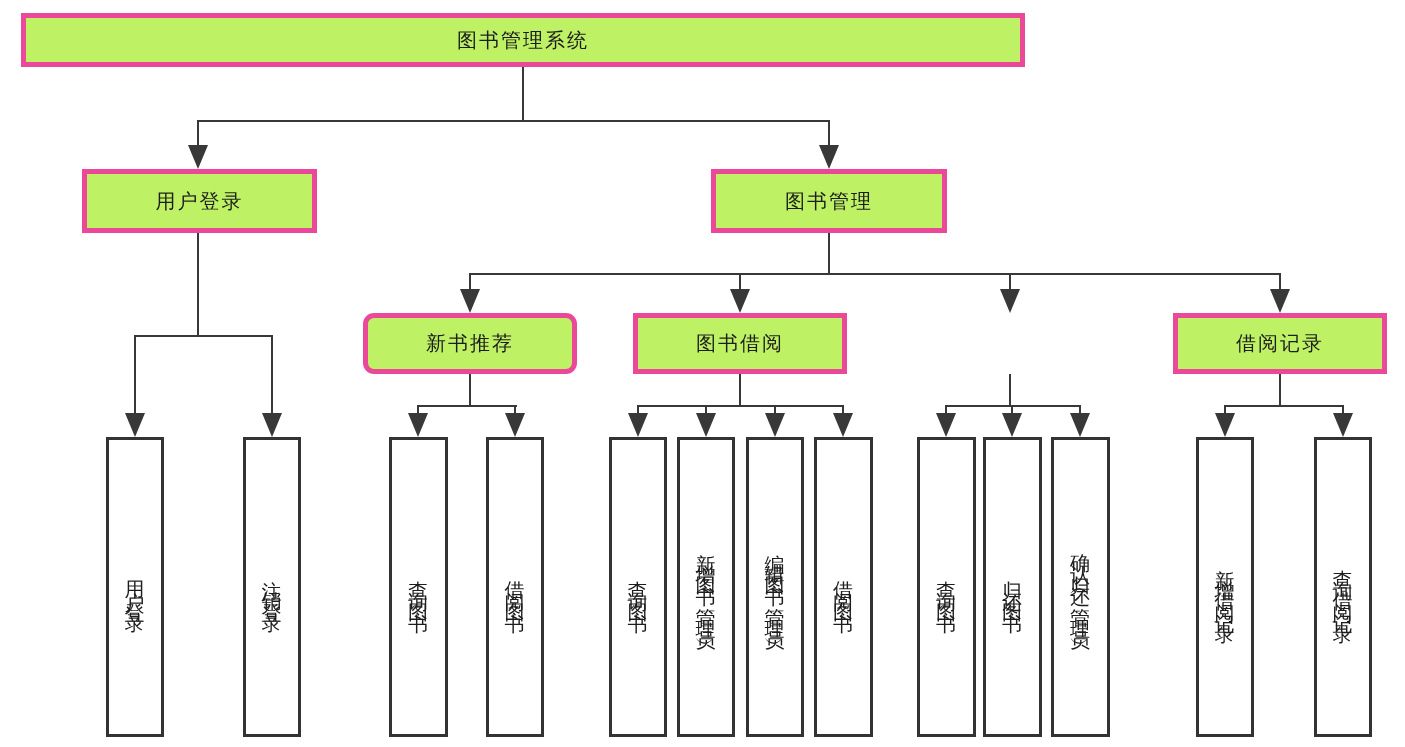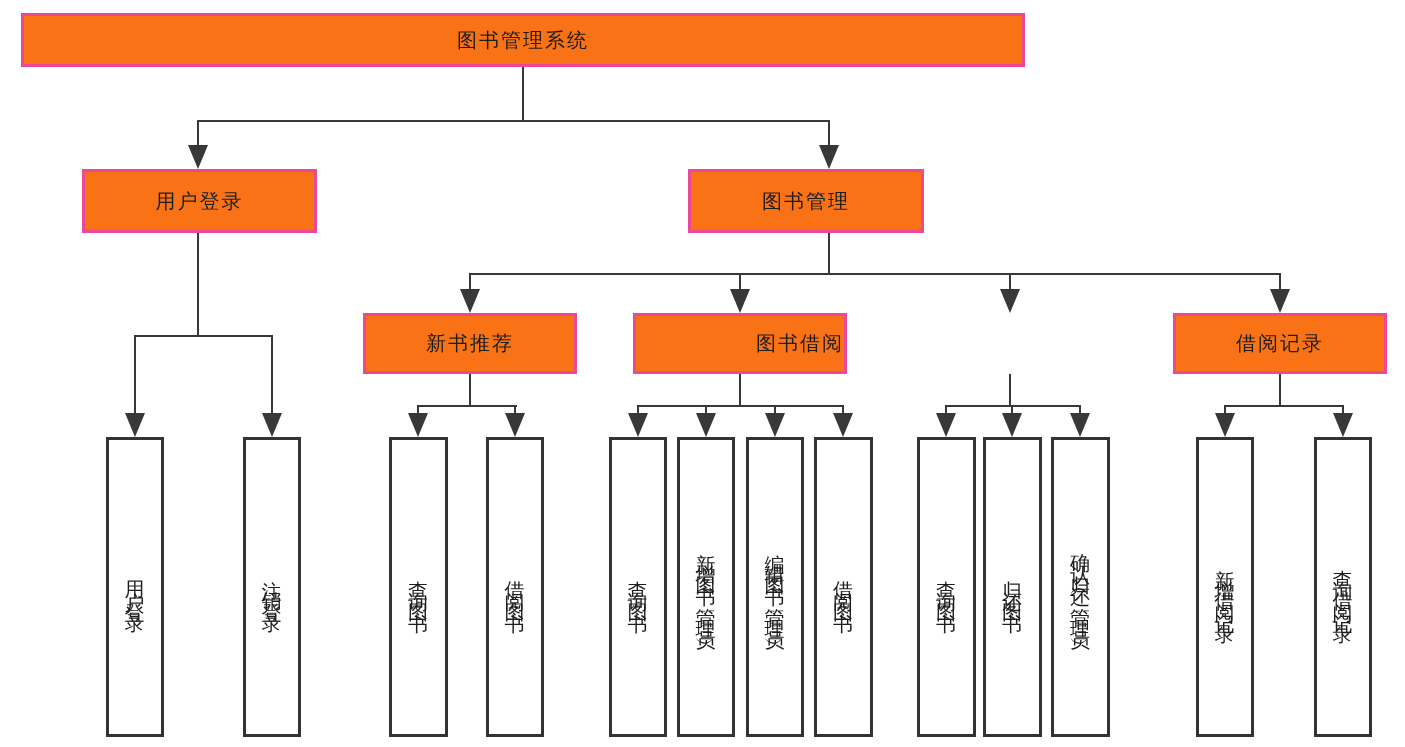--- a/index.html
+++ b/index.html
@@ -14,8 +14,8 @@
   .box {
     position: absolute;
     box-sizing: border-box;
-    background: #f97316;
-    border: 3px solid #ec4899;
+    background: #bef264;
+    border: 5px solid #ec4899;
     display: flex;
     align-items: center;
     justify-content: center;

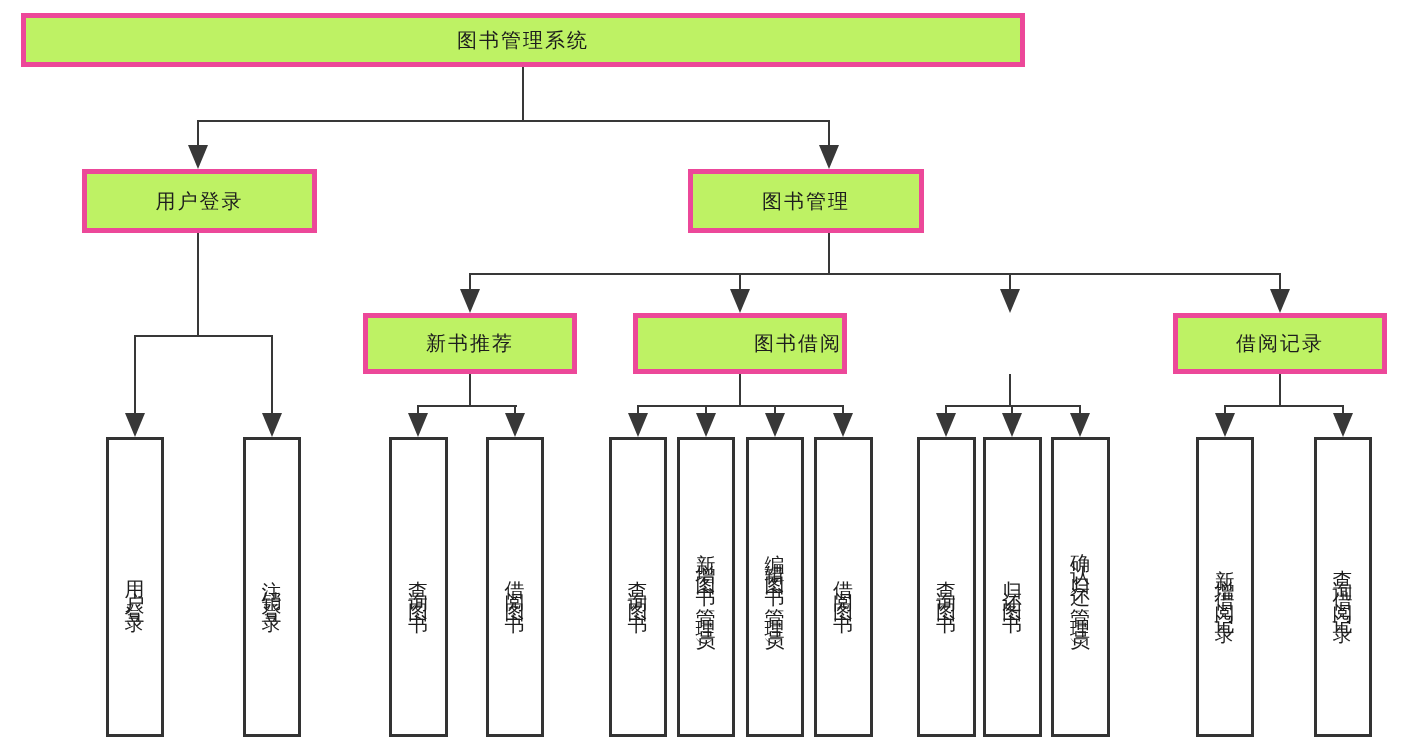--- a/index.html
+++ b/index.html
@@ -73,7 +73,7 @@
     <span>用户登录</span>
   </div>
 
-  <div class="box" style="left:688px; top:169px; width:236px; height:64px;">
+  <div class="box" style="left:711px; top:169px; width:236px; height:64px;">
     <span>图书管理</span>
   </div>
 

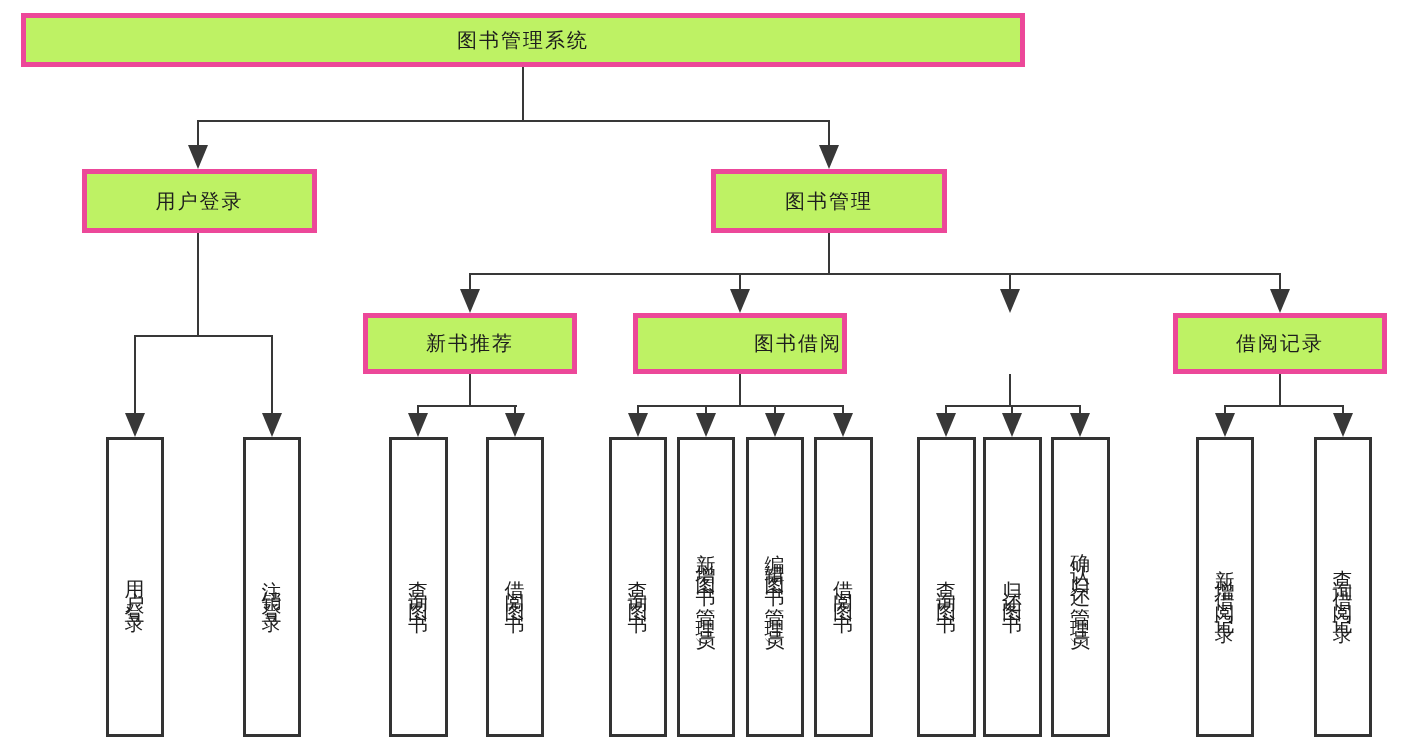--- a/index.html
+++ b/index.html
@@ -77,7 +77,7 @@
     <span>图书管理</span>
   </div>
 
-  <div class="box" style="left:363px; top:313px; width:214px; height:61px;">
+  <div class="box" style="left:363px; top:313px; width:214px; height:61px;border-radius:11px;">
     <span>新书推荐</span>
   </div>
 

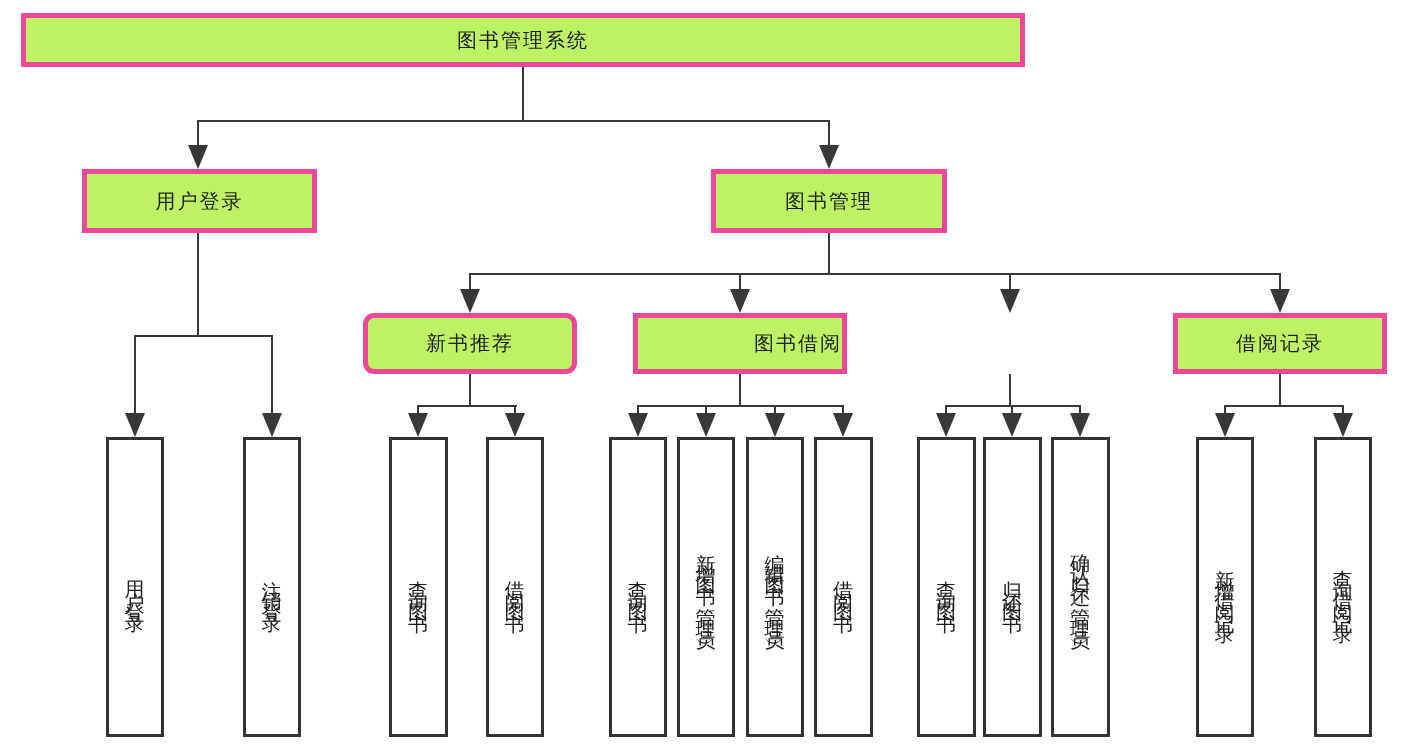--- a/index.html
+++ b/index.html
@@ -81,7 +81,7 @@
     <span>新书推荐</span>
   </div>
 
-  <div class="box" style="left:633px; top:313px; width:214px; height:61px;justify-content:flex-end;">
+  <div class="box" style="left:633px; top:313px; width:214px; height:61px;">
     <span>图书借阅</span>
   </div>
 

